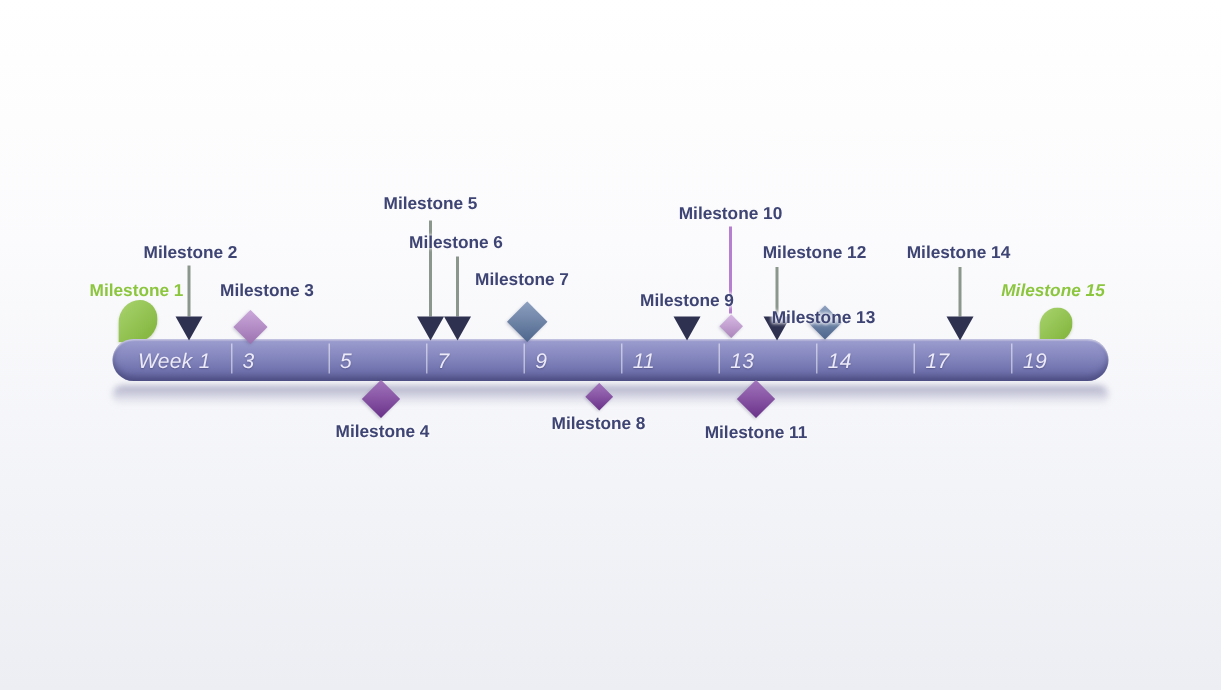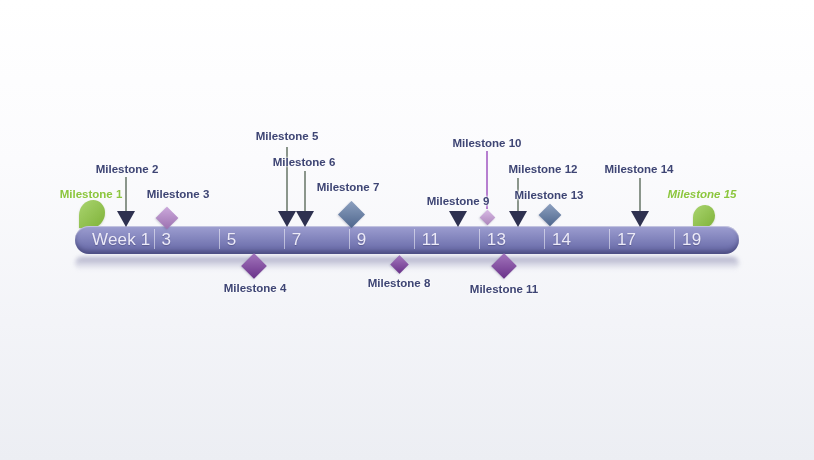--- a/index.html
+++ b/index.html
@@ -129,7 +129,7 @@
       <div class="ahead" style="left: 509px; top: 211px;"></div>
       <div class="mlabel" style="left: 515px; top: 163px; color: rgb(62, 69, 116); margin-left: 28px;">Milestone 12</div>
       <div class="diamond" style="width: 16px; height: 16px; left: 542px; top: 207px; background-color: rgb(91, 119, 164);"></div>
-      <div class="mlabel" style="left: 549px; top: 189px; color: rgb(62, 69, 116);">Milestone 13</div>
+      <div class="mlabel" style="left: 549px; top: 206px; color: rgb(62, 69, 116);">Milestone 13</div>
       <div class="stem" style="left: 639px; top: 178px; height: 33px; background: rgb(139, 150, 140);"></div>
       <div class="ahead" style="left: 631px; top: 211px;"></div>
       <div class="mlabel" style="left: 639px; top: 163px; color: rgb(62, 69, 116);">Milestone 14</div>

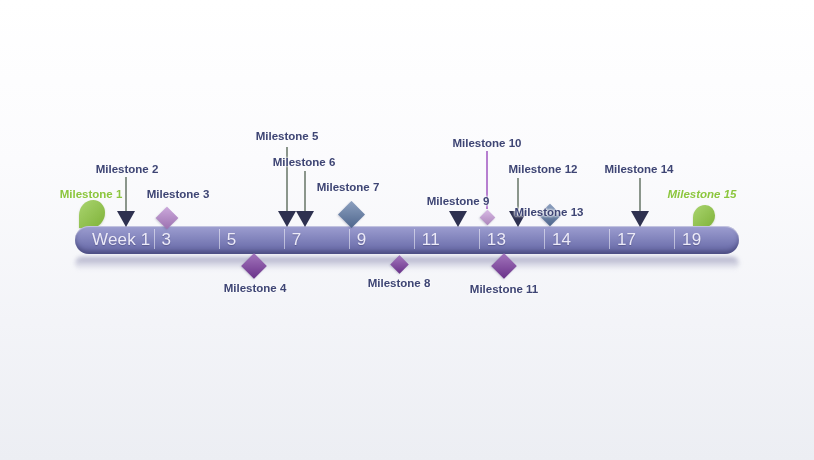--- a/index.html
+++ b/index.html
@@ -29,7 +29,7 @@
     content:"";position:absolute;left:0;top:3px;bottom:5px;width:1px;
     background:rgba(255,255,255,.5);
   }
-  .wlabel{color:#eceaf8;font-size:17px;letter-spacing:.2px;text-shadow:0 1px 1px rgba(40,40,80,.35);}
+  .wlabel{color:#eceaf8;font-size:14px;letter-spacing:.2px;text-shadow:0 1px 1px rgba(40,40,80,.35);font-style:italic;}
   
   .reflection{
     position:absolute;left:75px;top:257px;width:664px;height:13px;

